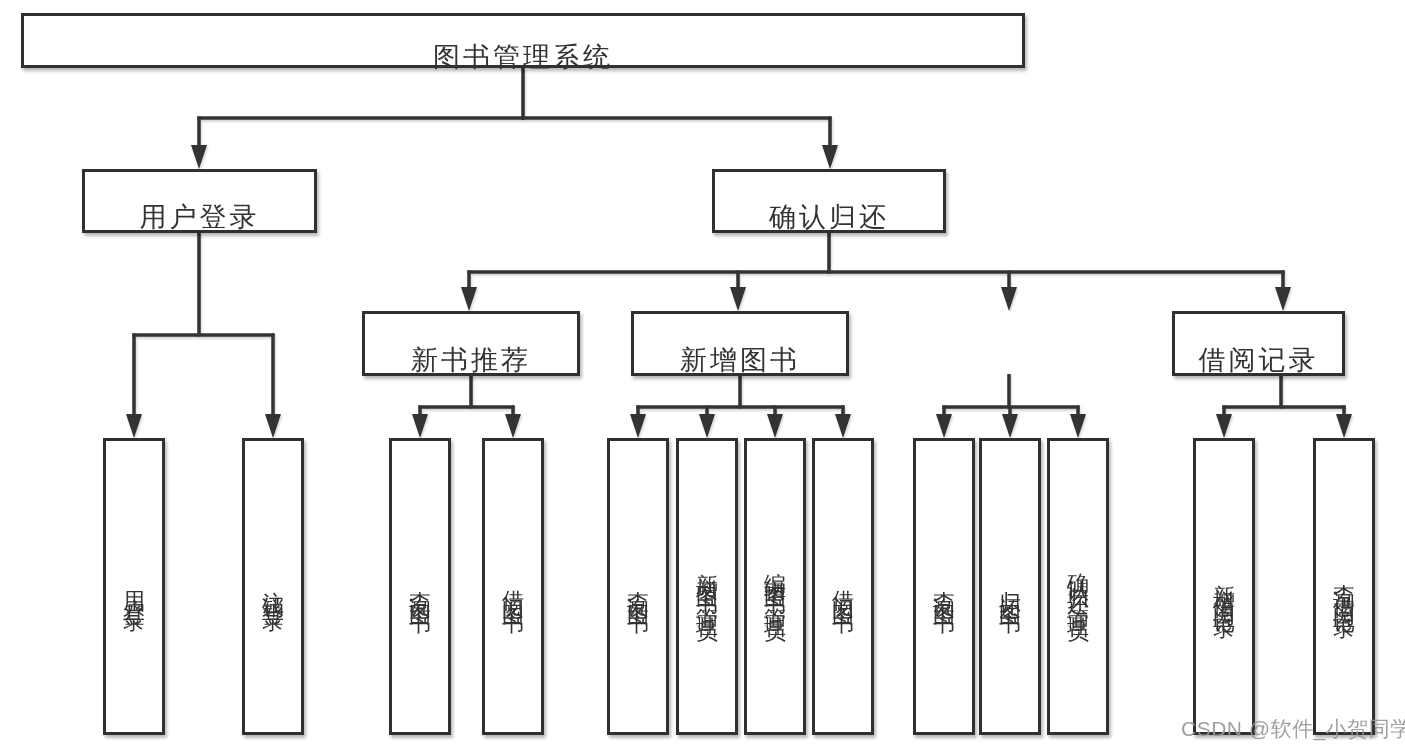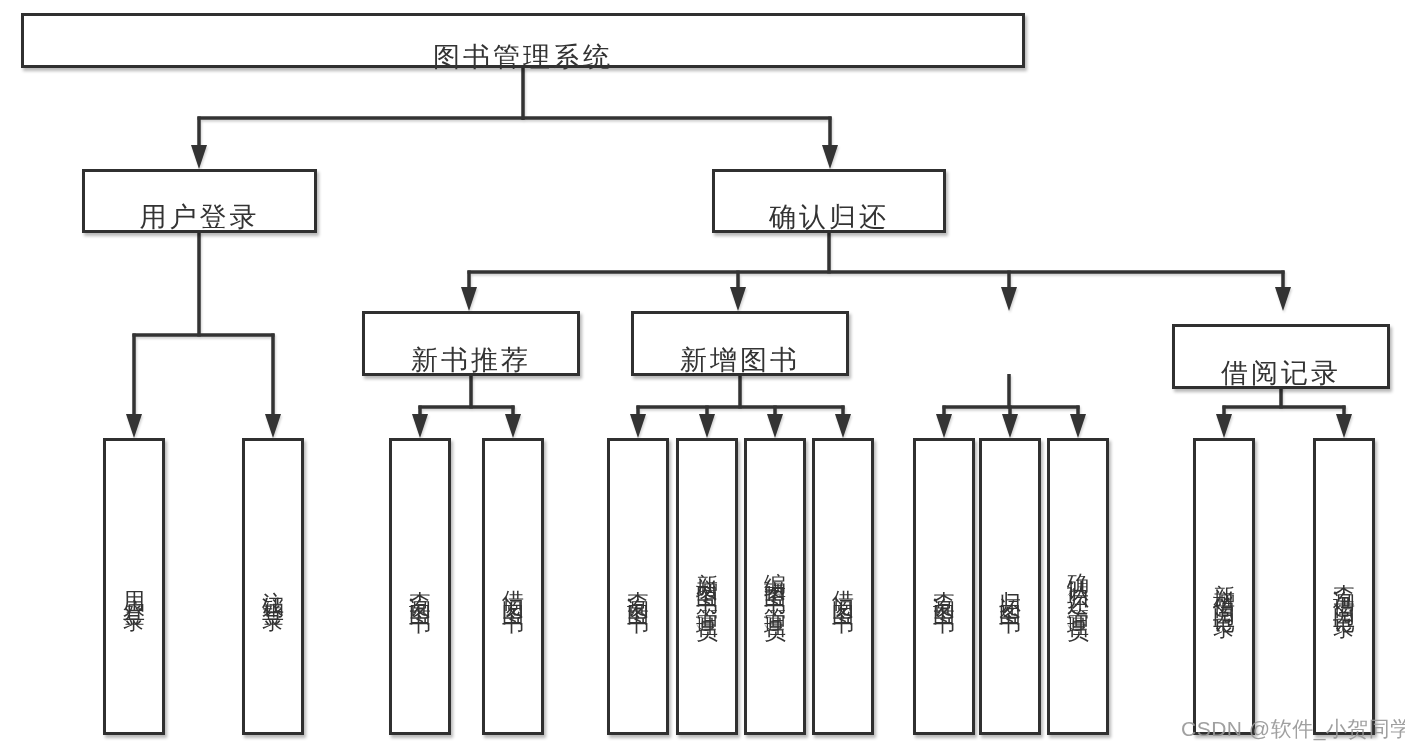--- a/index.html
+++ b/index.html
@@ -154,7 +154,7 @@
   <div class="node" style="left:631px;top:311px;width:218px;height:65px">
     <span class="hlabel">新增图书</span>
   </div>
-  <div class="node" style="left:1172px;top:324px;width:218px;height:65px">
+  <div class="node" style="left:1172px;top:311px;width:173px;height:65px">
     <span class="hlabel">借阅记录</span>
   </div>
 

